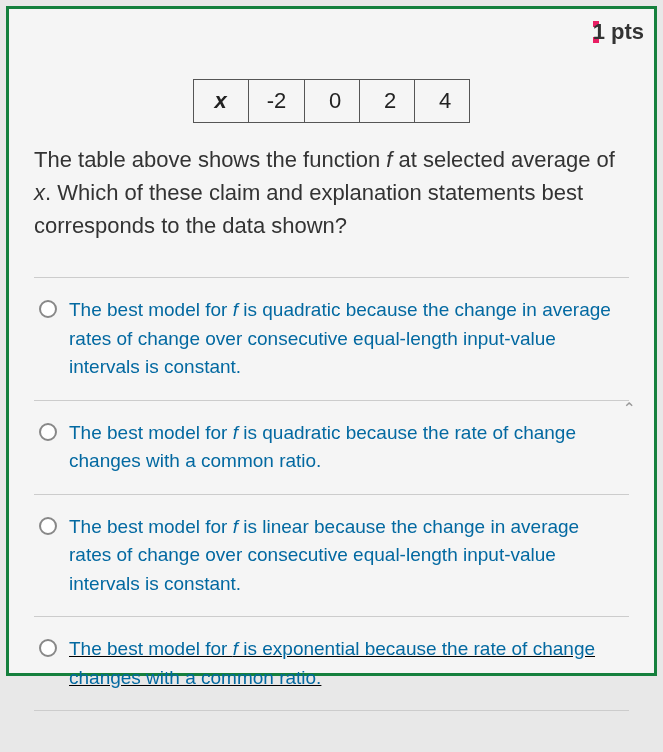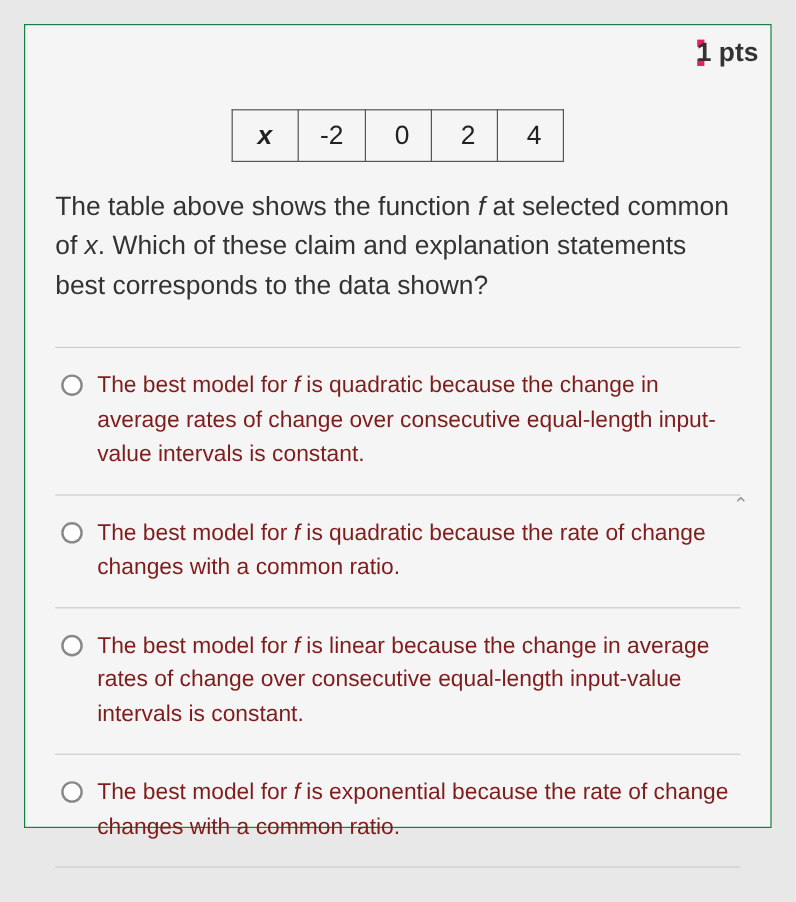--- a/index.html
+++ b/index.html
@@ -17,8 +17,8 @@
     }
     .page {
       background: #f5f5f5;
-      border: 1px solid #15803d;
-      margin: 20px;
+      border: 3px solid #15803d;
+      margin: 6px;
       padding: 20px 25px;
       height: 670px;
       position: relative;

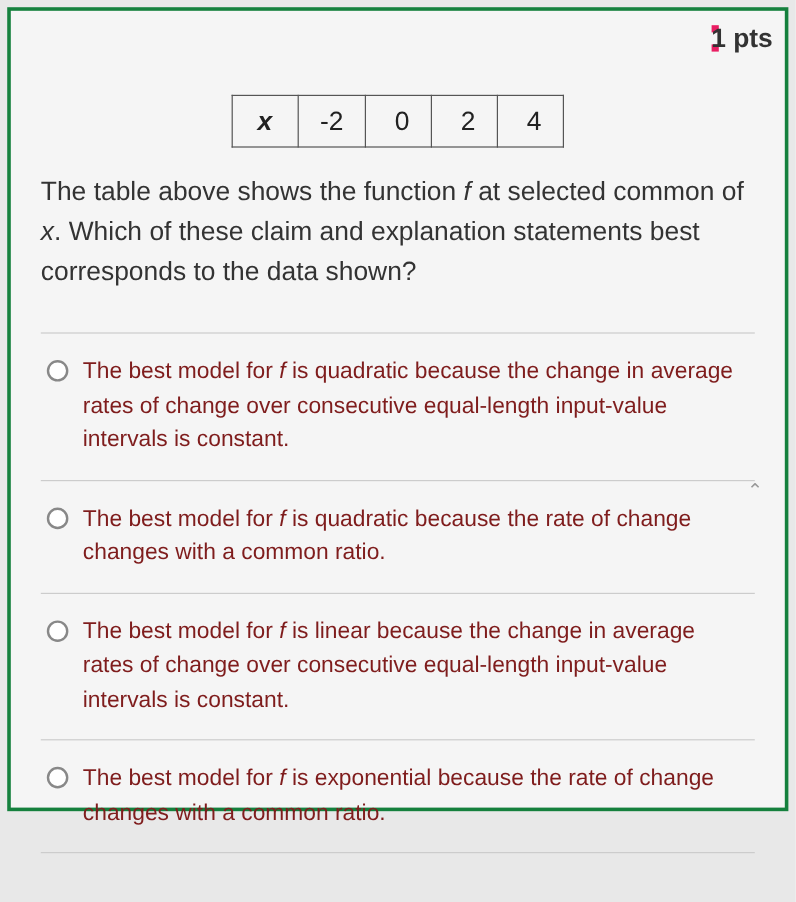--- a/index.html
+++ b/index.html
@@ -138,7 +138,7 @@
   </div>
 
   <div class="question-text">
-    <span>The table above shows the function </span><span class="fn">f</span><span> at selected common of </span><span class="fn">x</span><span>.</span>
+    <span>The table above shows the function </span><span class="fn">f</span><span> at selected average of </span><span class="fn">x</span><span>.</span>
     <span>Which of these claim and explanation statements best corresponds to the data shown?</span>
   </div>
 

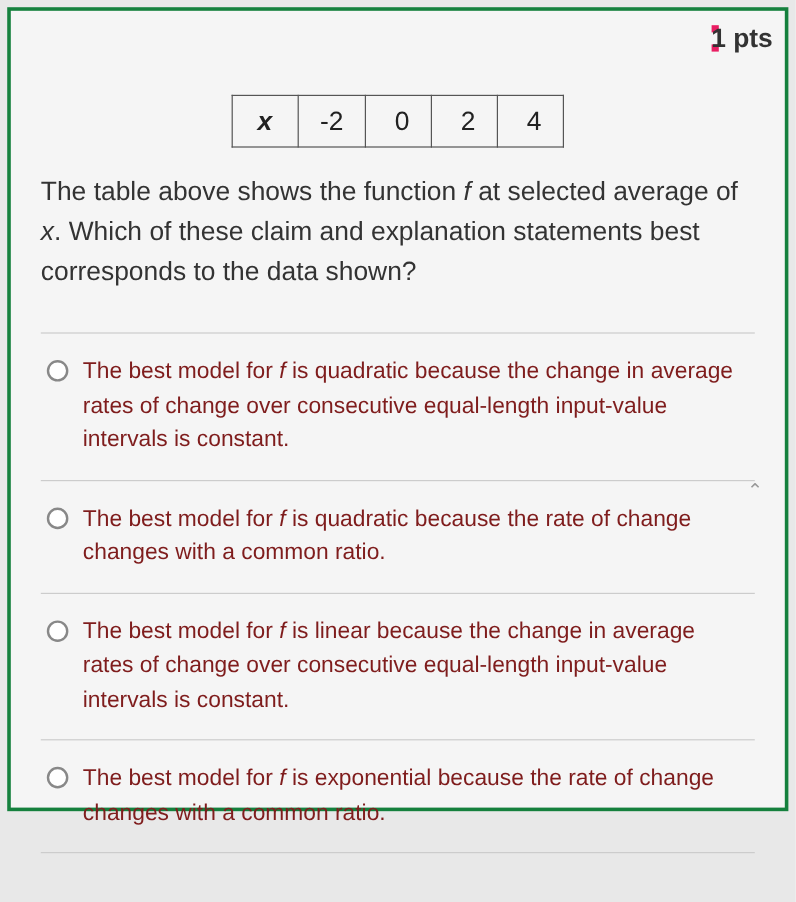--- a/index.html
+++ b/index.html
@@ -99,7 +99,7 @@
     }
     .option-text {
       font-size: 19px;
-      color: #7f1d1d;
+      color: #0369a1;
       line-height: 1.5;
     }
     .option-text .fn {

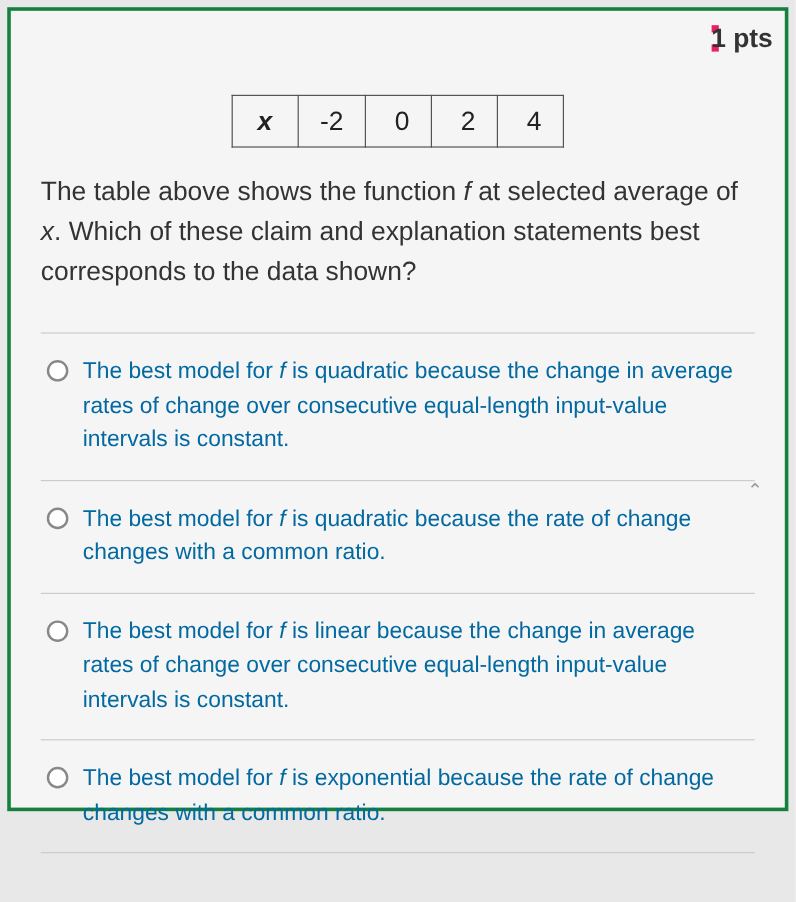--- a/index.html
+++ b/index.html
@@ -87,6 +87,7 @@
     }
     .option:last-child {
       border-bottom: 1px solid #ccc;
+      text-decoration: underline;
     }
     .radio {
       width: 18px;

